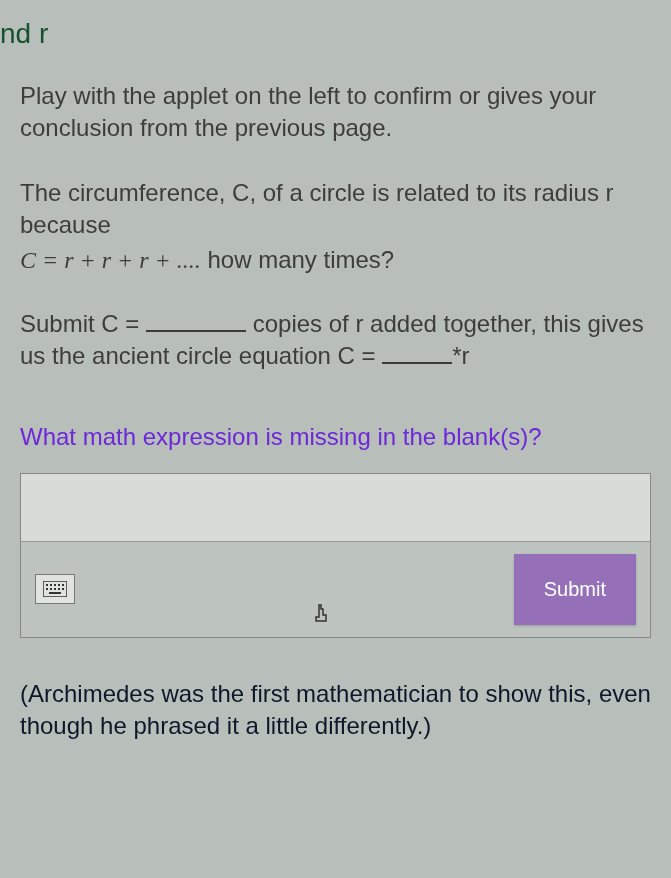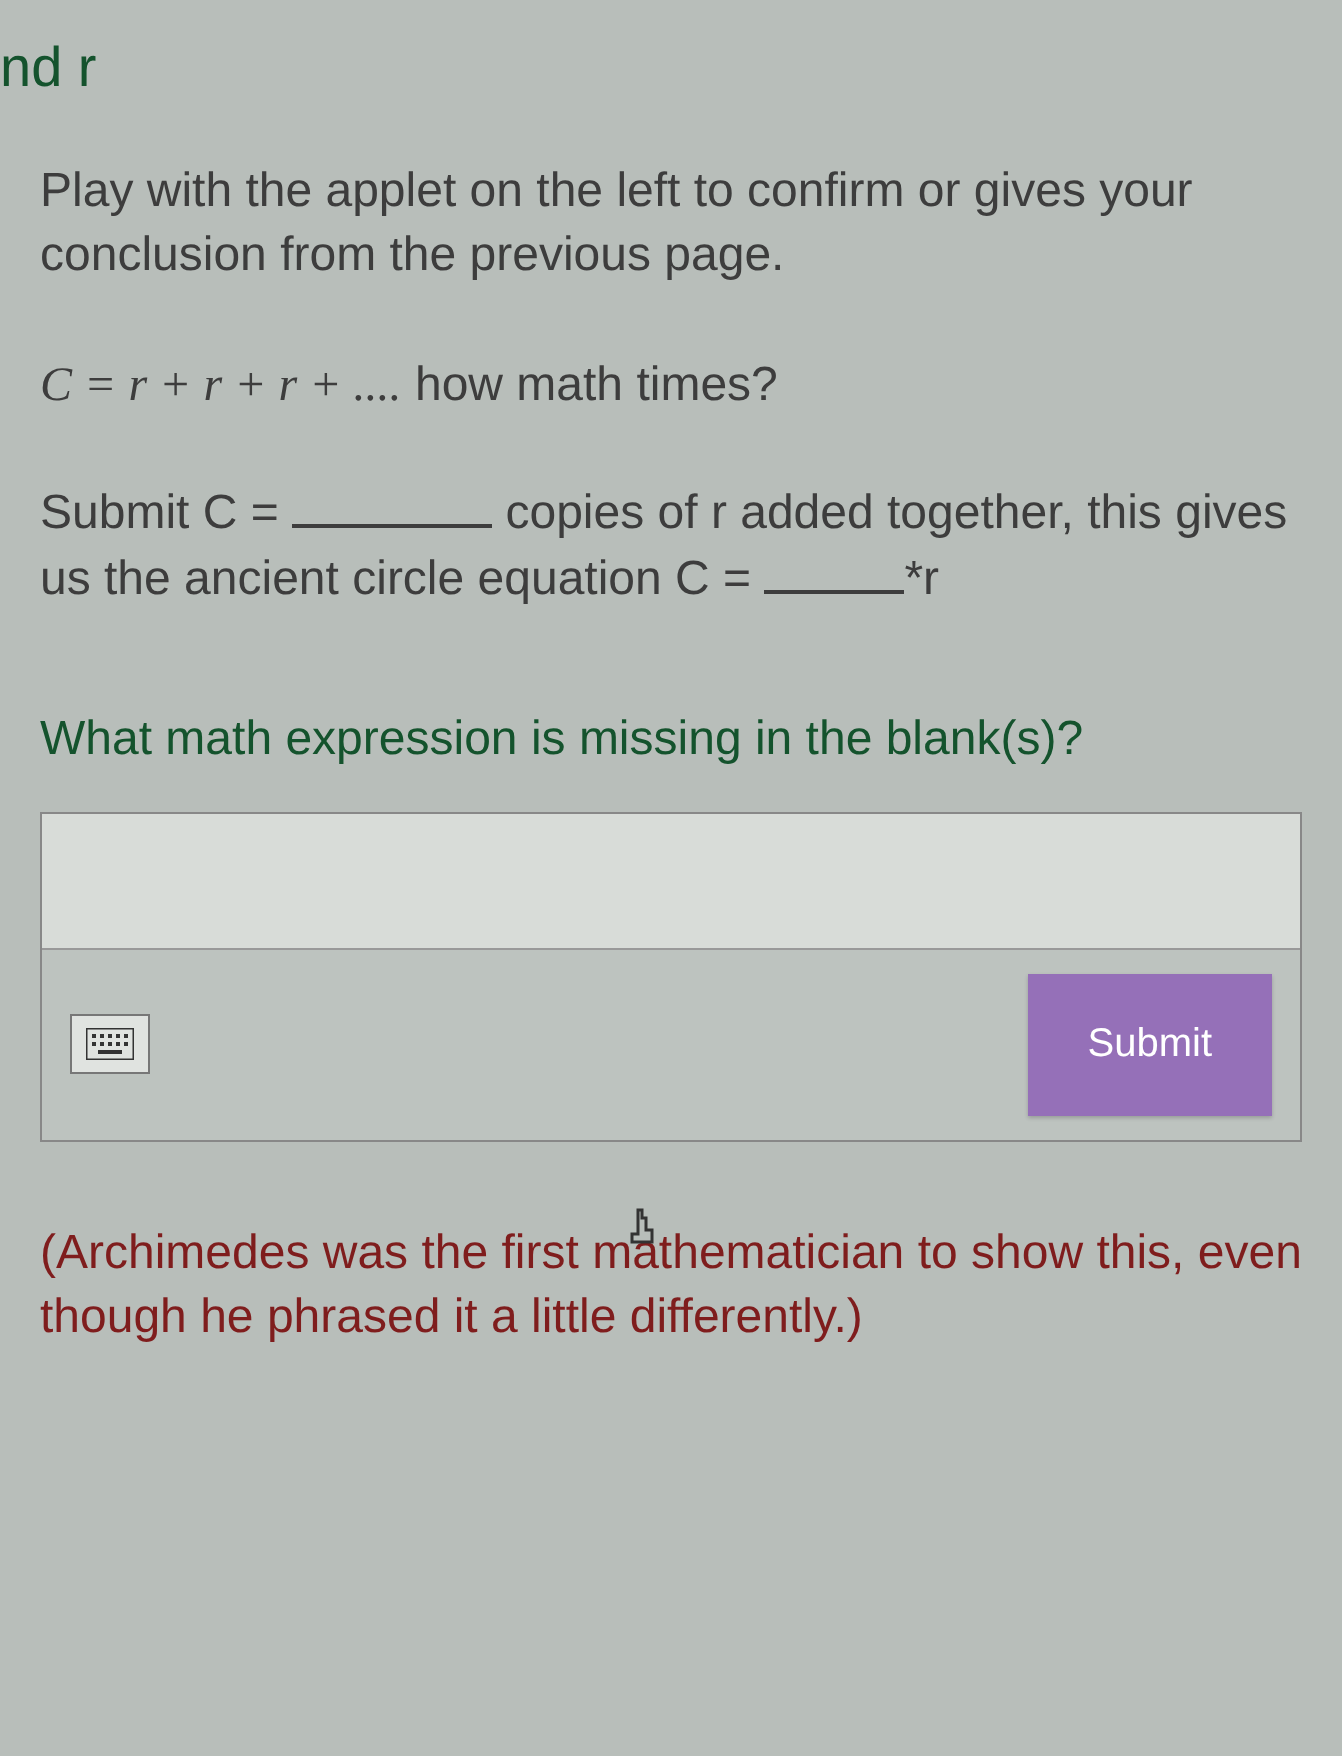--- a/index.html
+++ b/index.html
@@ -132,6 +132,7 @@
   <p class="paragraph">Play with the applet on the left to confirm or gives your conclusion from the previous page.</p>
 
   <div class="paragraph">
+    <div>The circumference, C, of a circle is related to its radius r because</div>
     <div class="math-line">
       <span>C = r + r + r + ....</span><span class="plain"> how math times?</span>
     </div>

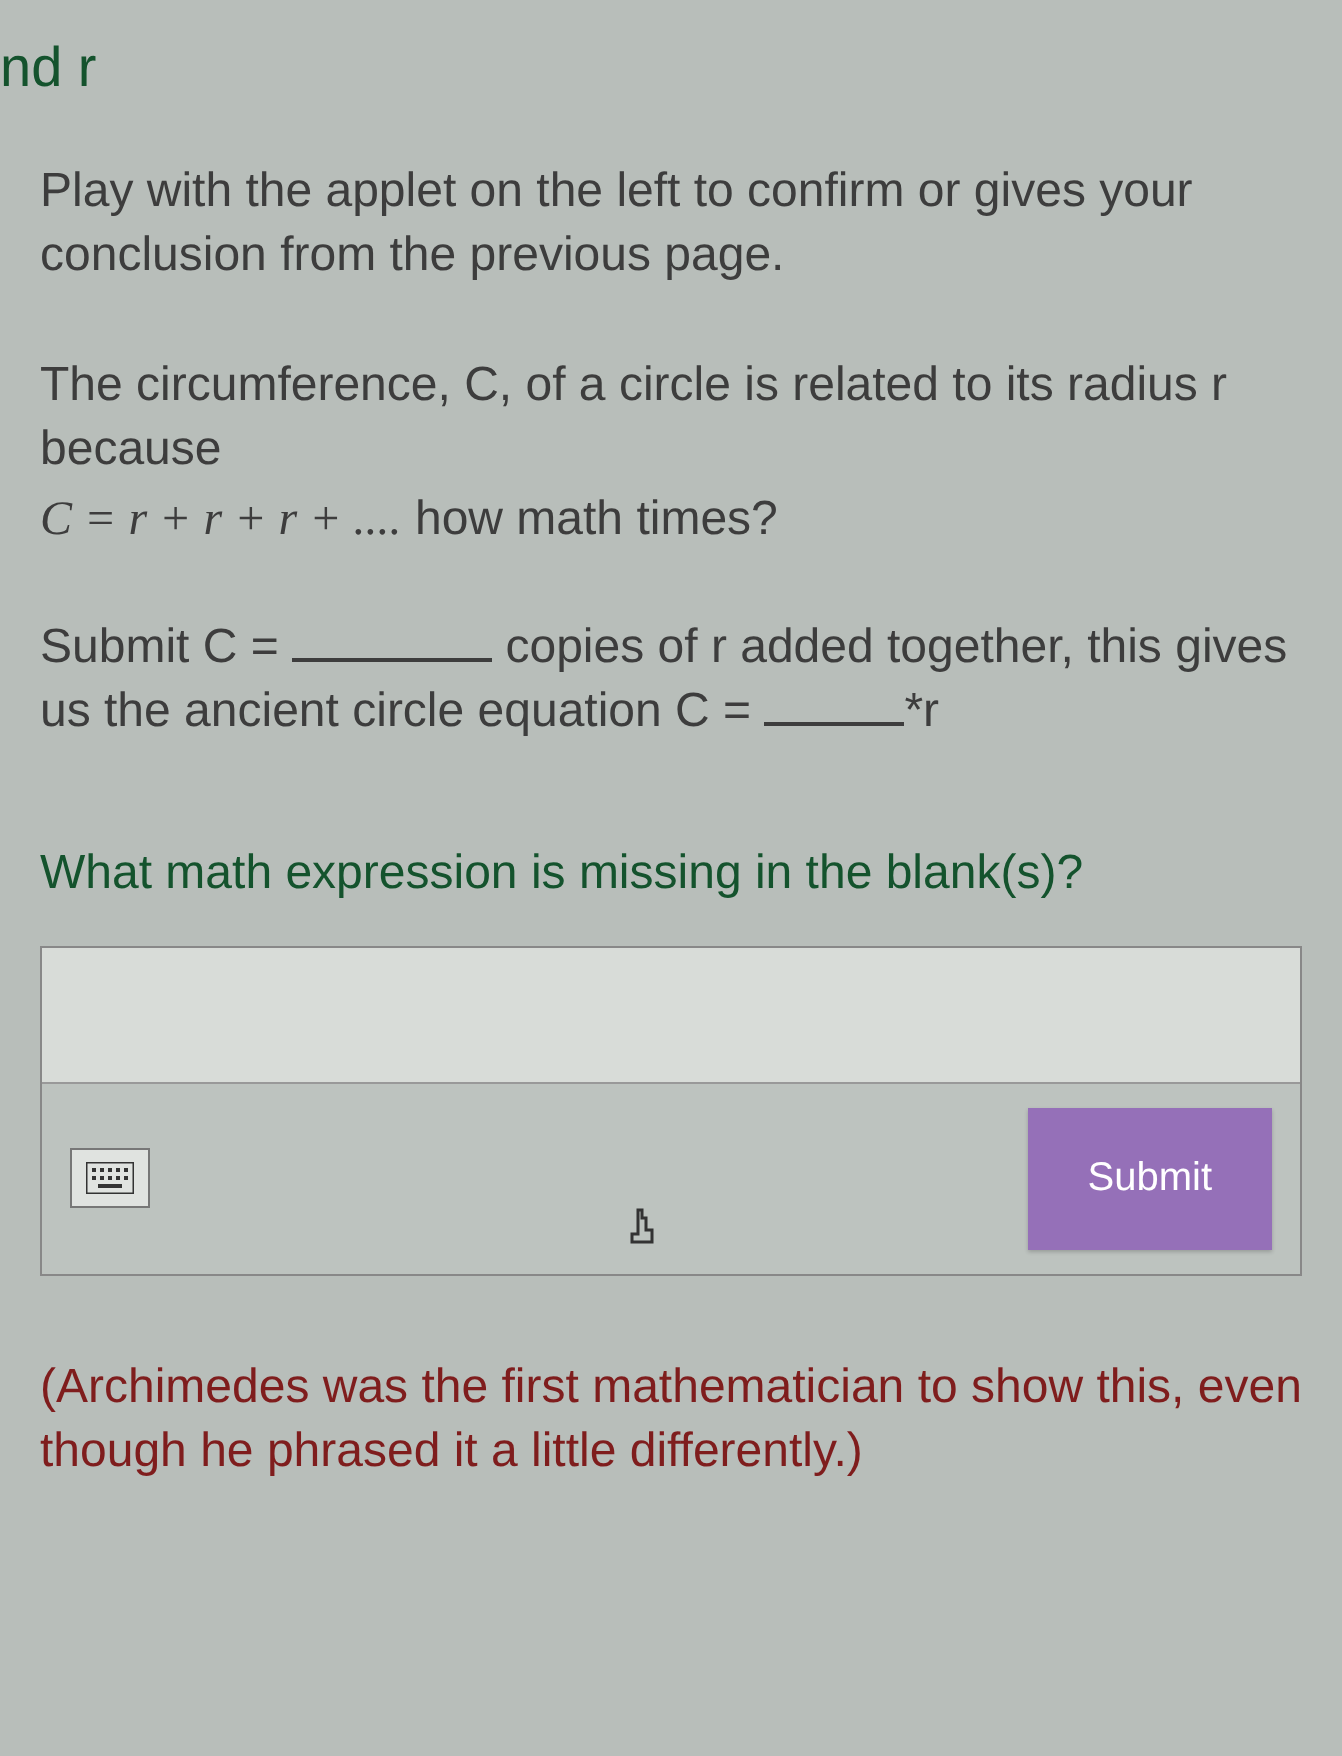--- a/index.html
+++ b/index.html
@@ -134,7 +134,7 @@
   <div class="paragraph">
     <div>The circumference, C, of a circle is related to its radius r because</div>
     <div class="math-line">
-      <span>C = r + r + r + ....</span><span class="plain"> how math times?</span>
+      <span>C = r + r + r + ....</span><span class="plain"> how many times?</span>
     </div>
   </div>
 

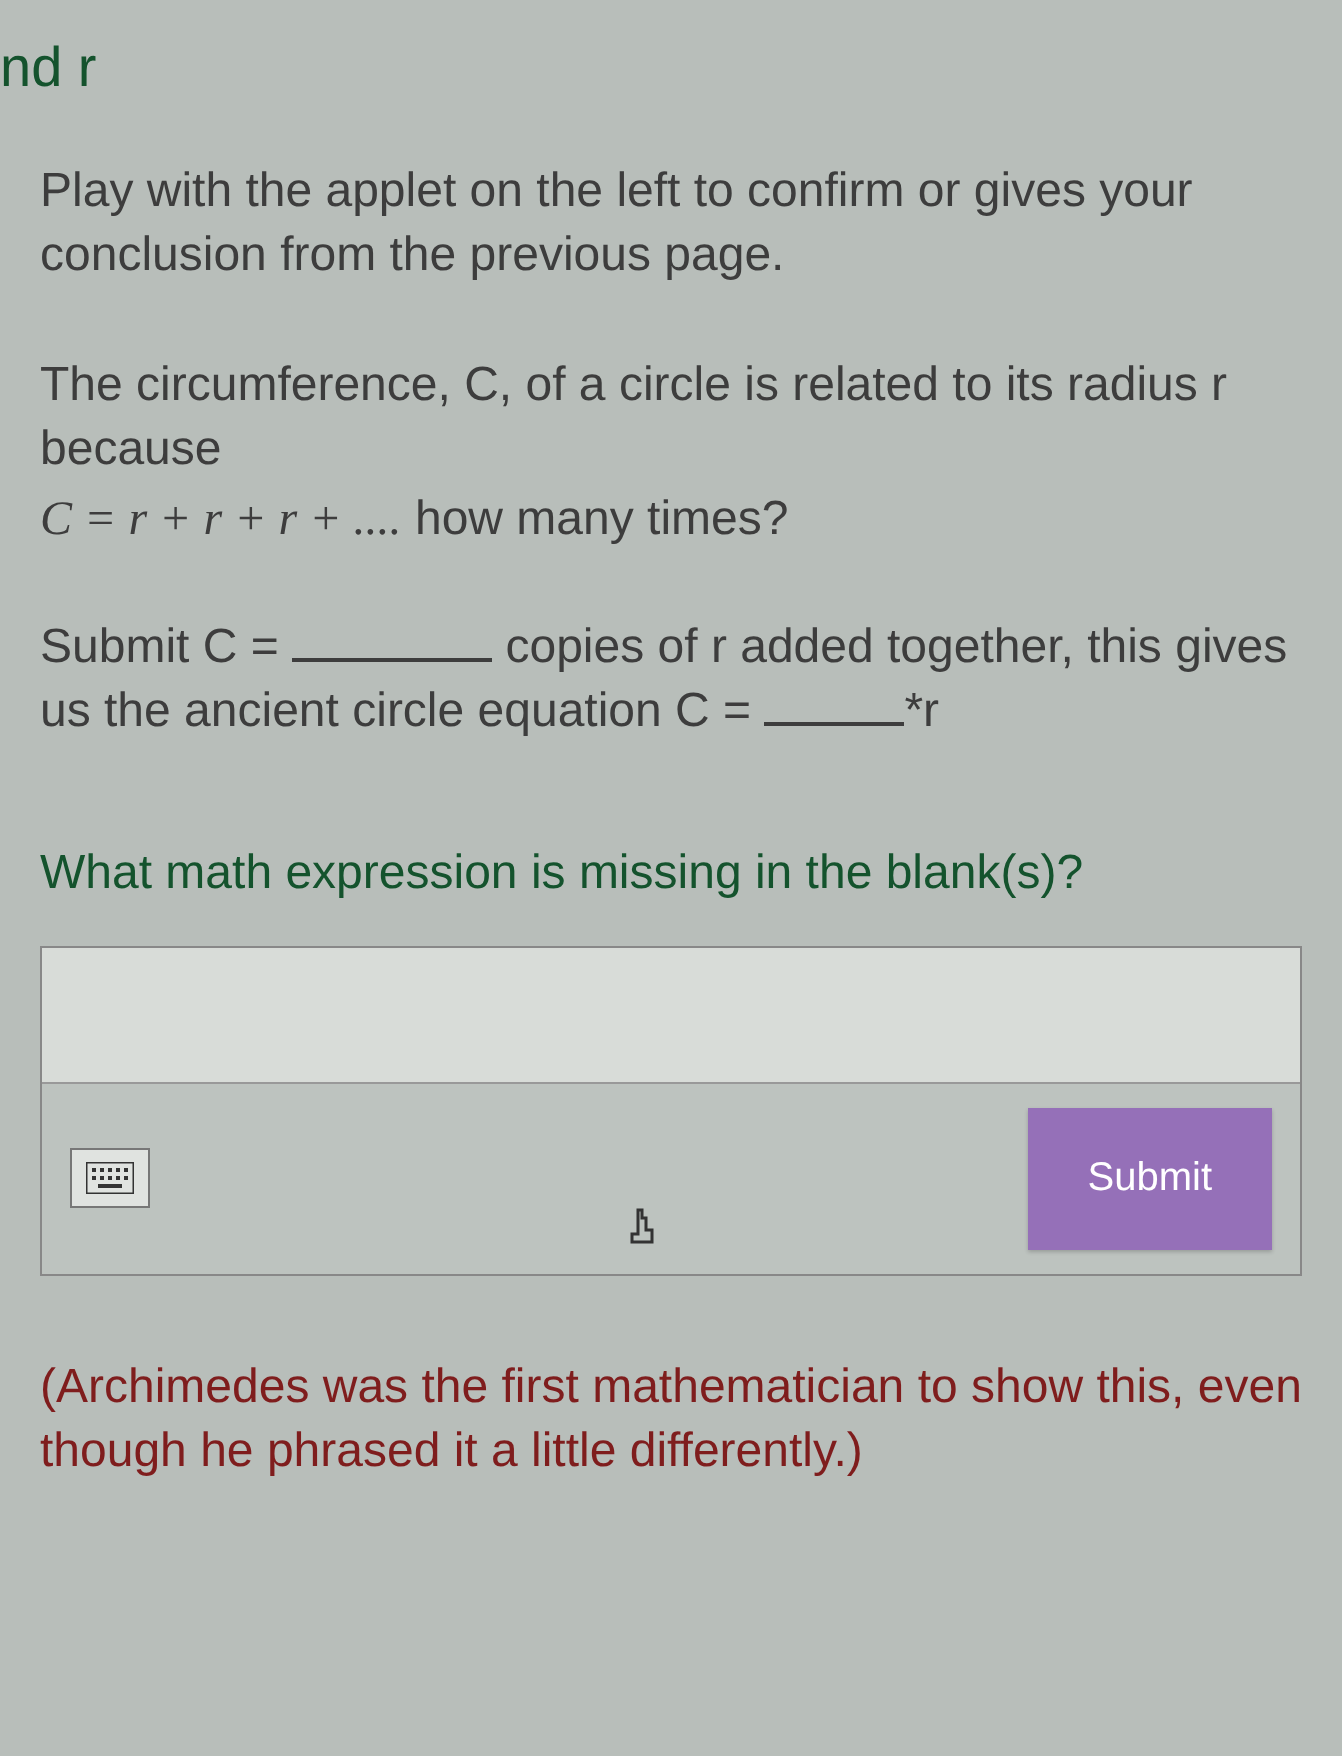--- a/index.html
+++ b/index.html
@@ -59,7 +59,7 @@
     }
     .question {
       font-size: 24px;
-      color: #14532d;
+      color: #6d28d9;
       margin-bottom: 22px;
       margin-top: 50px;
     }

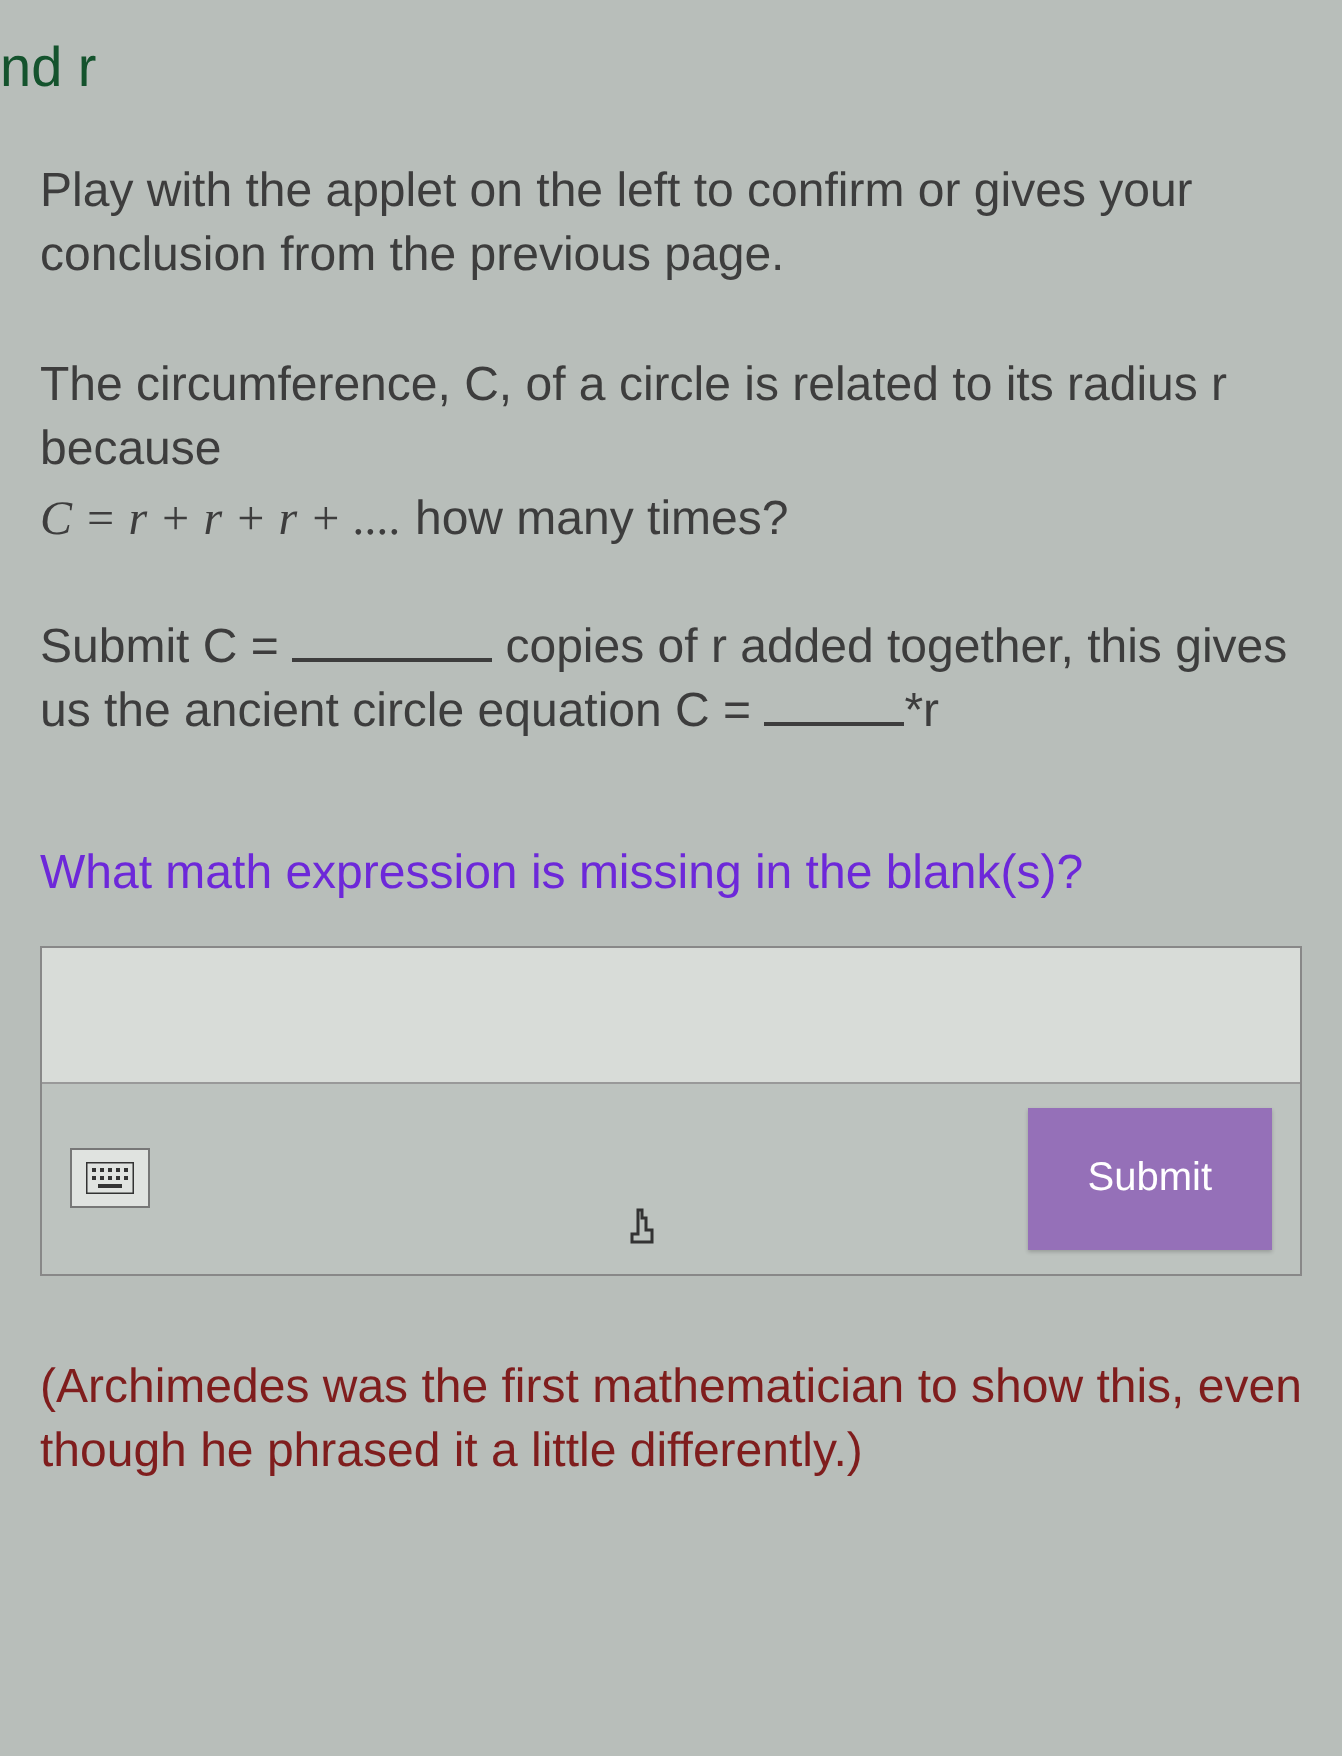--- a/index.html
+++ b/index.html
@@ -112,7 +112,7 @@
     .note {
       font-size: 24px;
       line-height: 1.35;
-      color: #7f1d1d;
+      color: #0f172a;
     }
     .cursor-icon {
       position: absolute;

